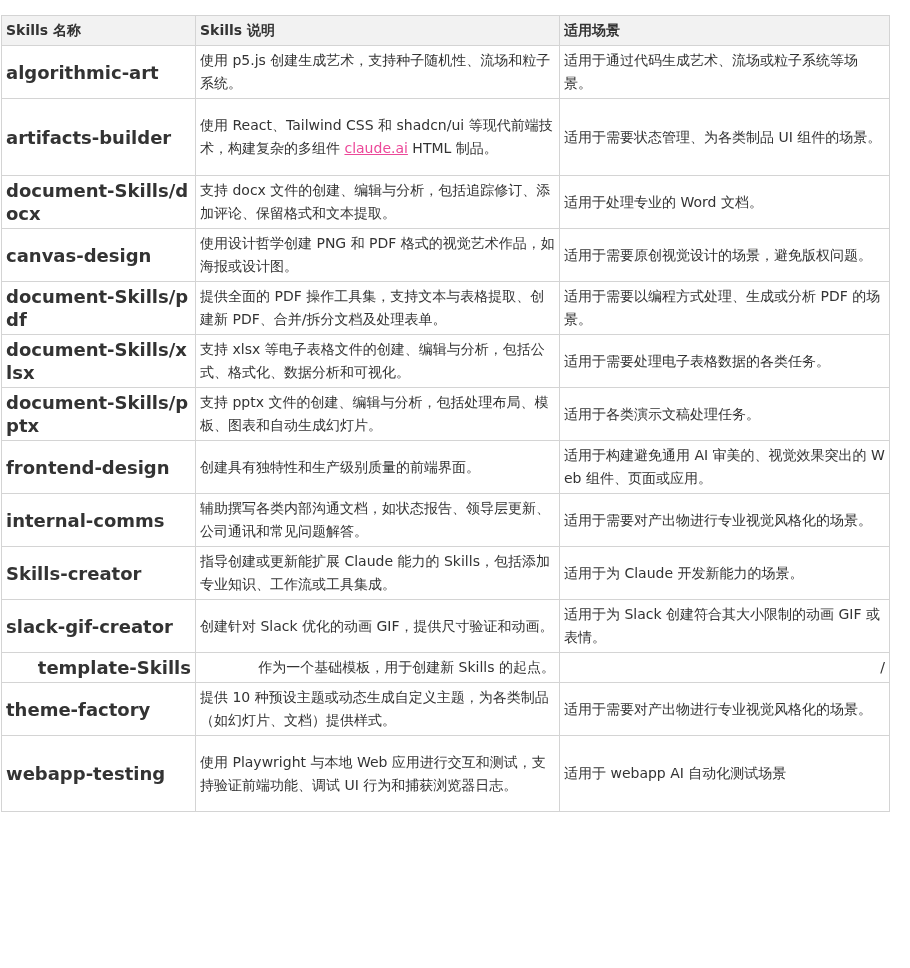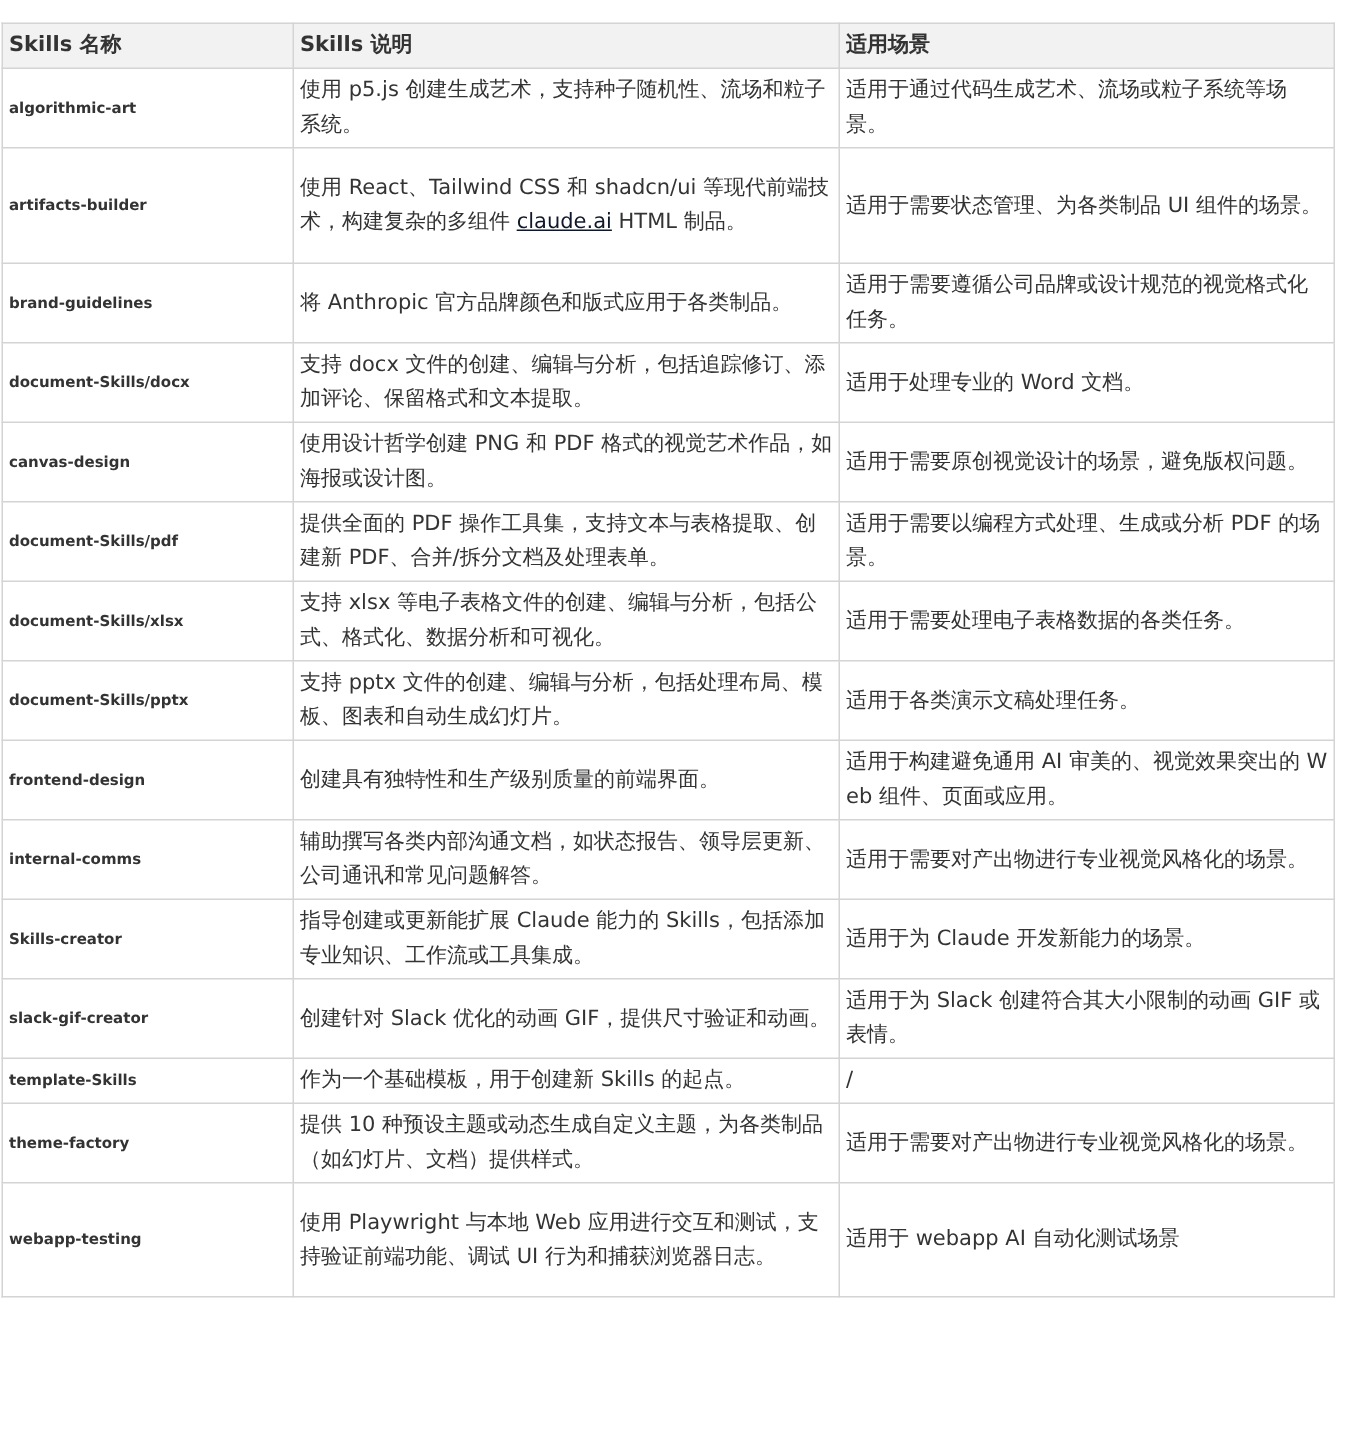--- a/index.html
+++ b/index.html
@@ -14,7 +14,7 @@
     word-break: break-all;
   }
   table.skills th { background: #f2f2f2; font-weight: bold; height: 23px; }
-  table.skills td.name { font-weight: bold; font-size: 10px; }
+  table.skills td.name { font-weight: bold; font-size: 18px; }
   col.c1 { width: 194px; }
   col.c2 { width: 364px; }
   col.c3 { width: 330px; }

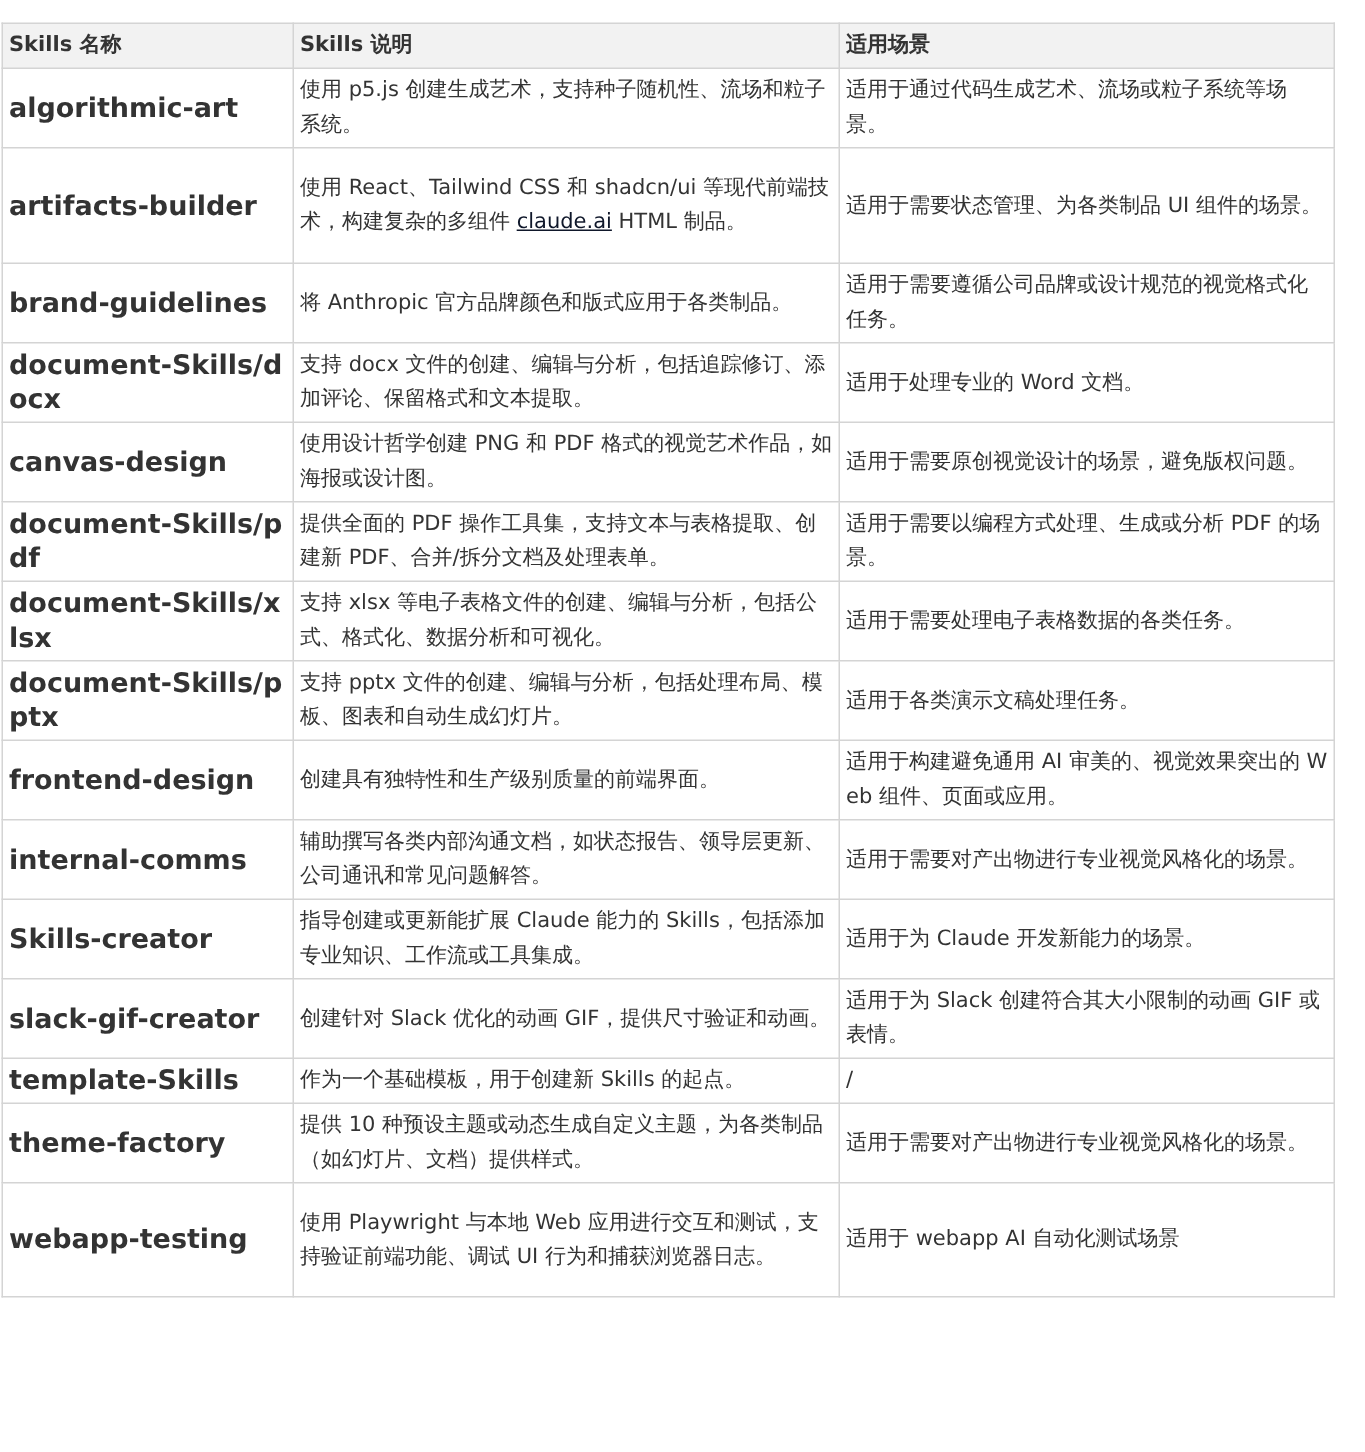--- a/index.html
+++ b/index.html
@@ -18,7 +18,7 @@
   col.c1 { width: 194px; }
   col.c2 { width: 364px; }
   col.c3 { width: 330px; }
-  a.link { color: #0f172a; text-decoration: underline; }
+  a.link { color: #ec4899; text-decoration: underline; }
   tr.r2 td { height: 70px; }
   tr.r1 td { height: 46px; }
   tr.r3 td { height: 69px; }

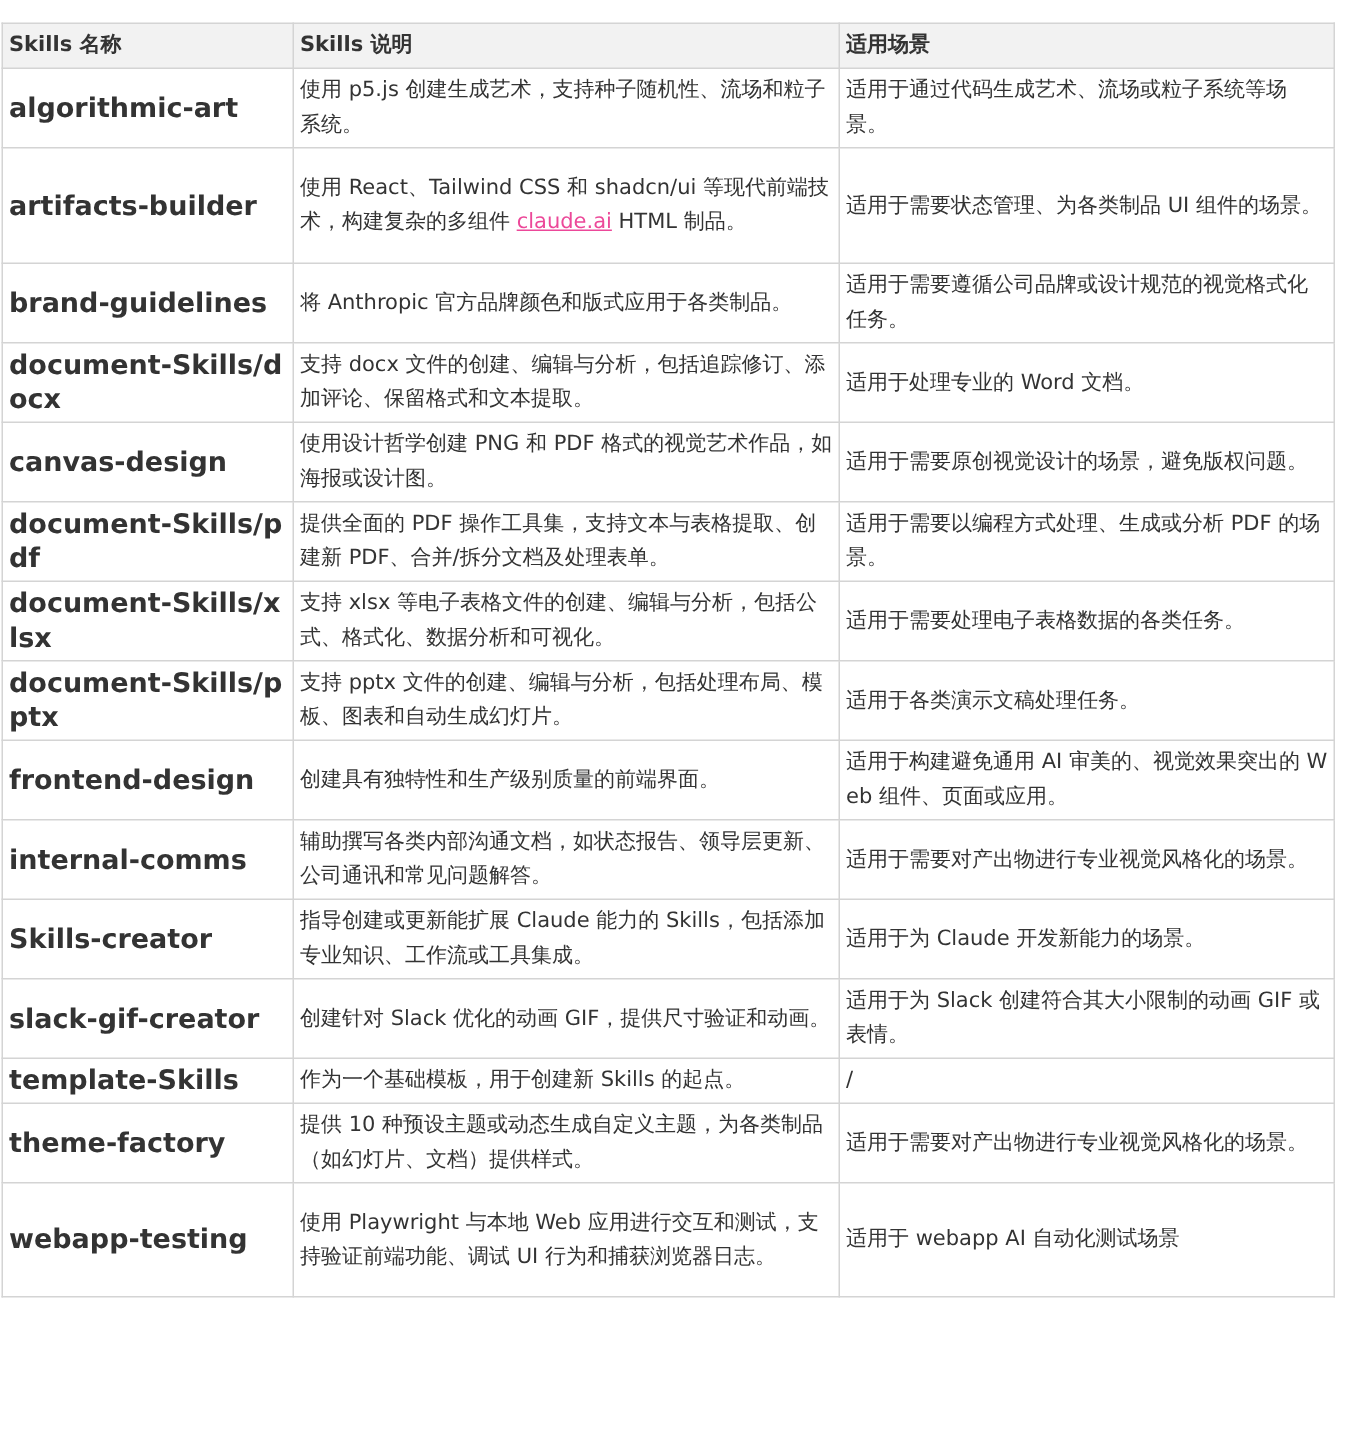--- a/index.html
+++ b/index.html
@@ -50,11 +50,6 @@
       <td class="name">artifacts-builder</td>
       <td><span>使用 React、Tailwind CSS 和 shadcn/ui 等现代前端技术，构建复杂的多组件 </span><a class="link">claude.ai</a><span> HTML 制品。</span></td>
       <td>适用于需要状态管理、为各类制品 UI 组件的场景。</td>
-    </tr>
-    <tr class="r1">
-      <td class="name">brand-guidelines</td>
-      <td>将 Anthropic 官方品牌颜色和版式应用于各类制品。</td>
-      <td>适用于需要遵循公司品牌或设计规范的视觉格式化任务。</td>
     </tr>
     <tr class="r1">
       <td class="name">document-Skills/docx</td>

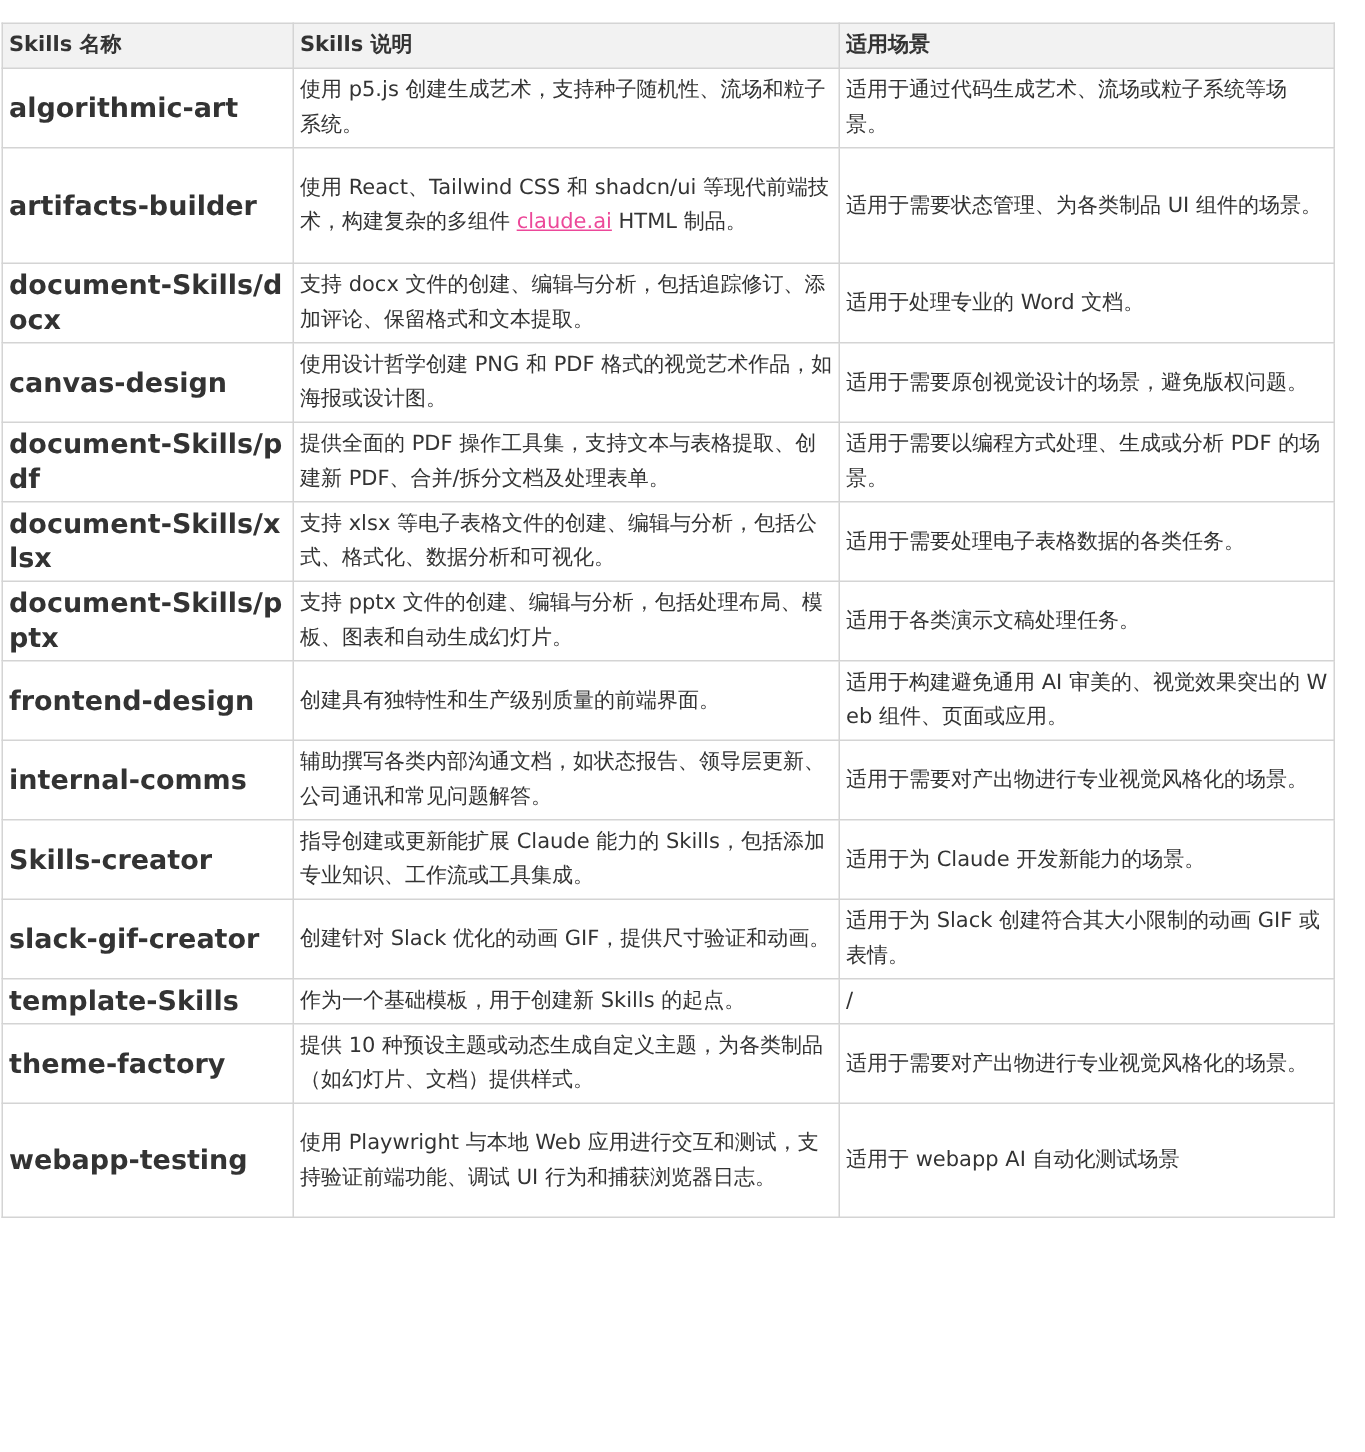--- a/index.html
+++ b/index.html
@@ -22,7 +22,7 @@
   tr.r2 td { height: 70px; }
   tr.r1 td { height: 46px; }
   tr.r3 td { height: 69px; }
-  tr.short td { height: 23px; }
+  tr.short td { height: 23px; text-align: right; }
 </style>
 </head>
 <body>

